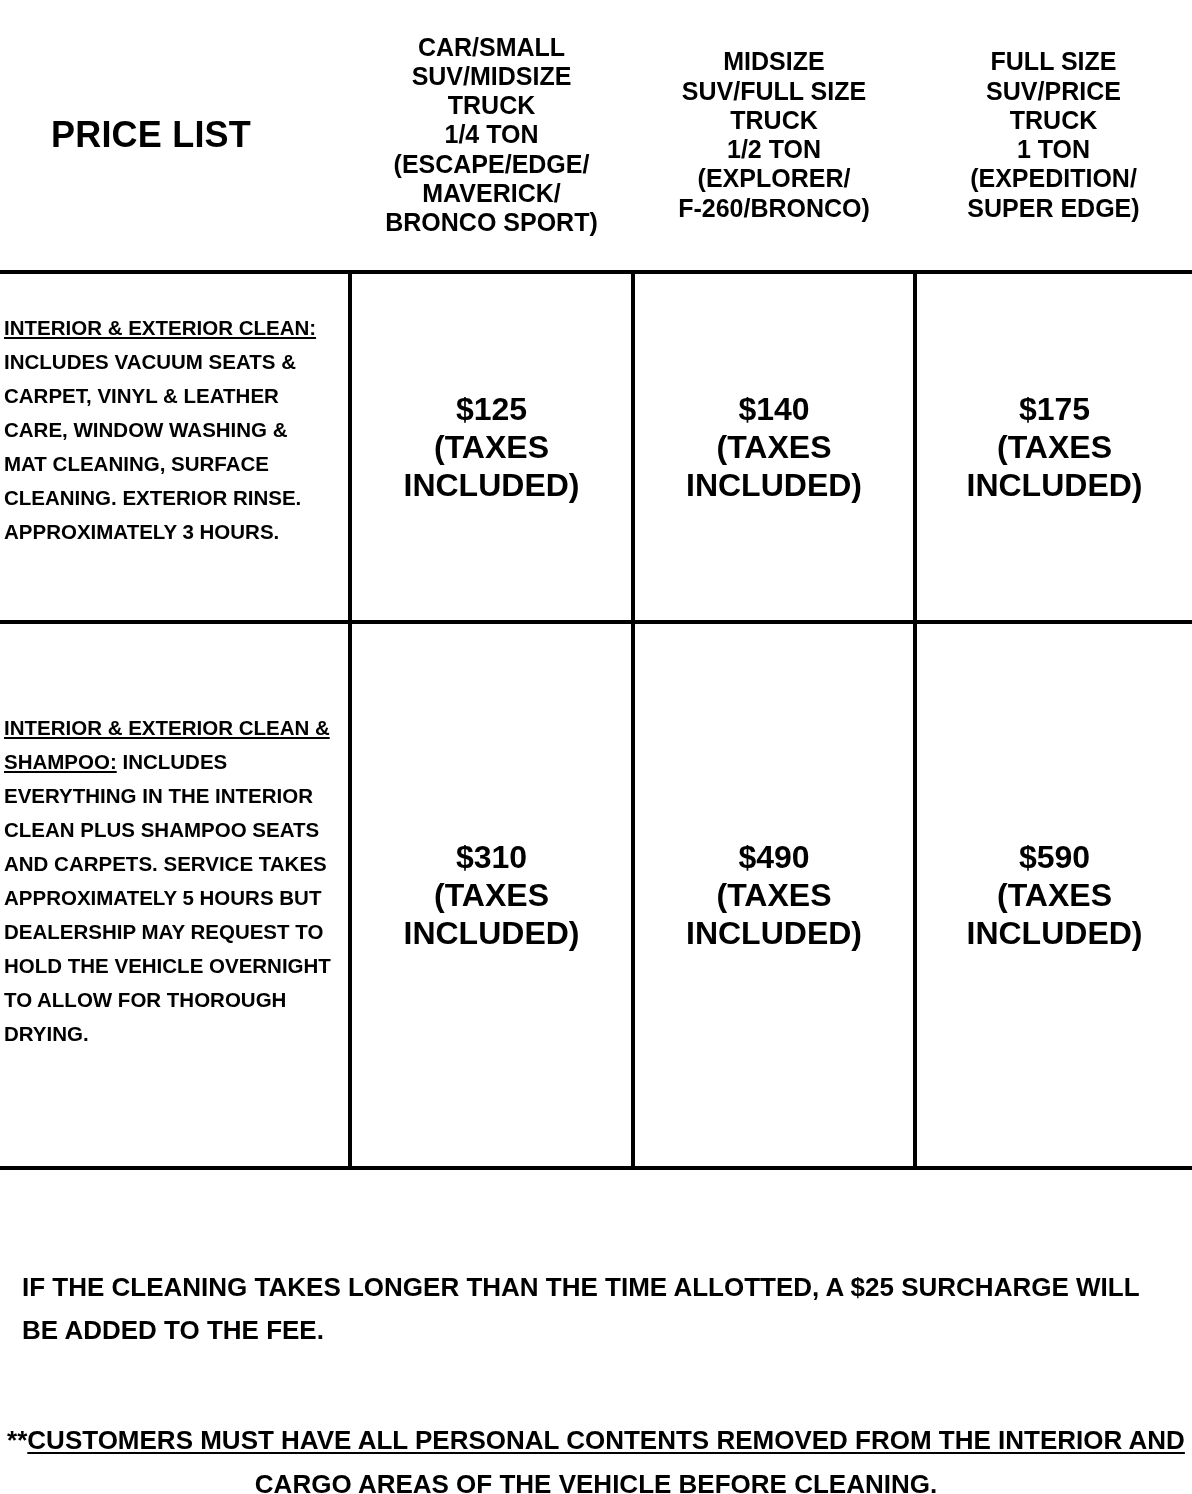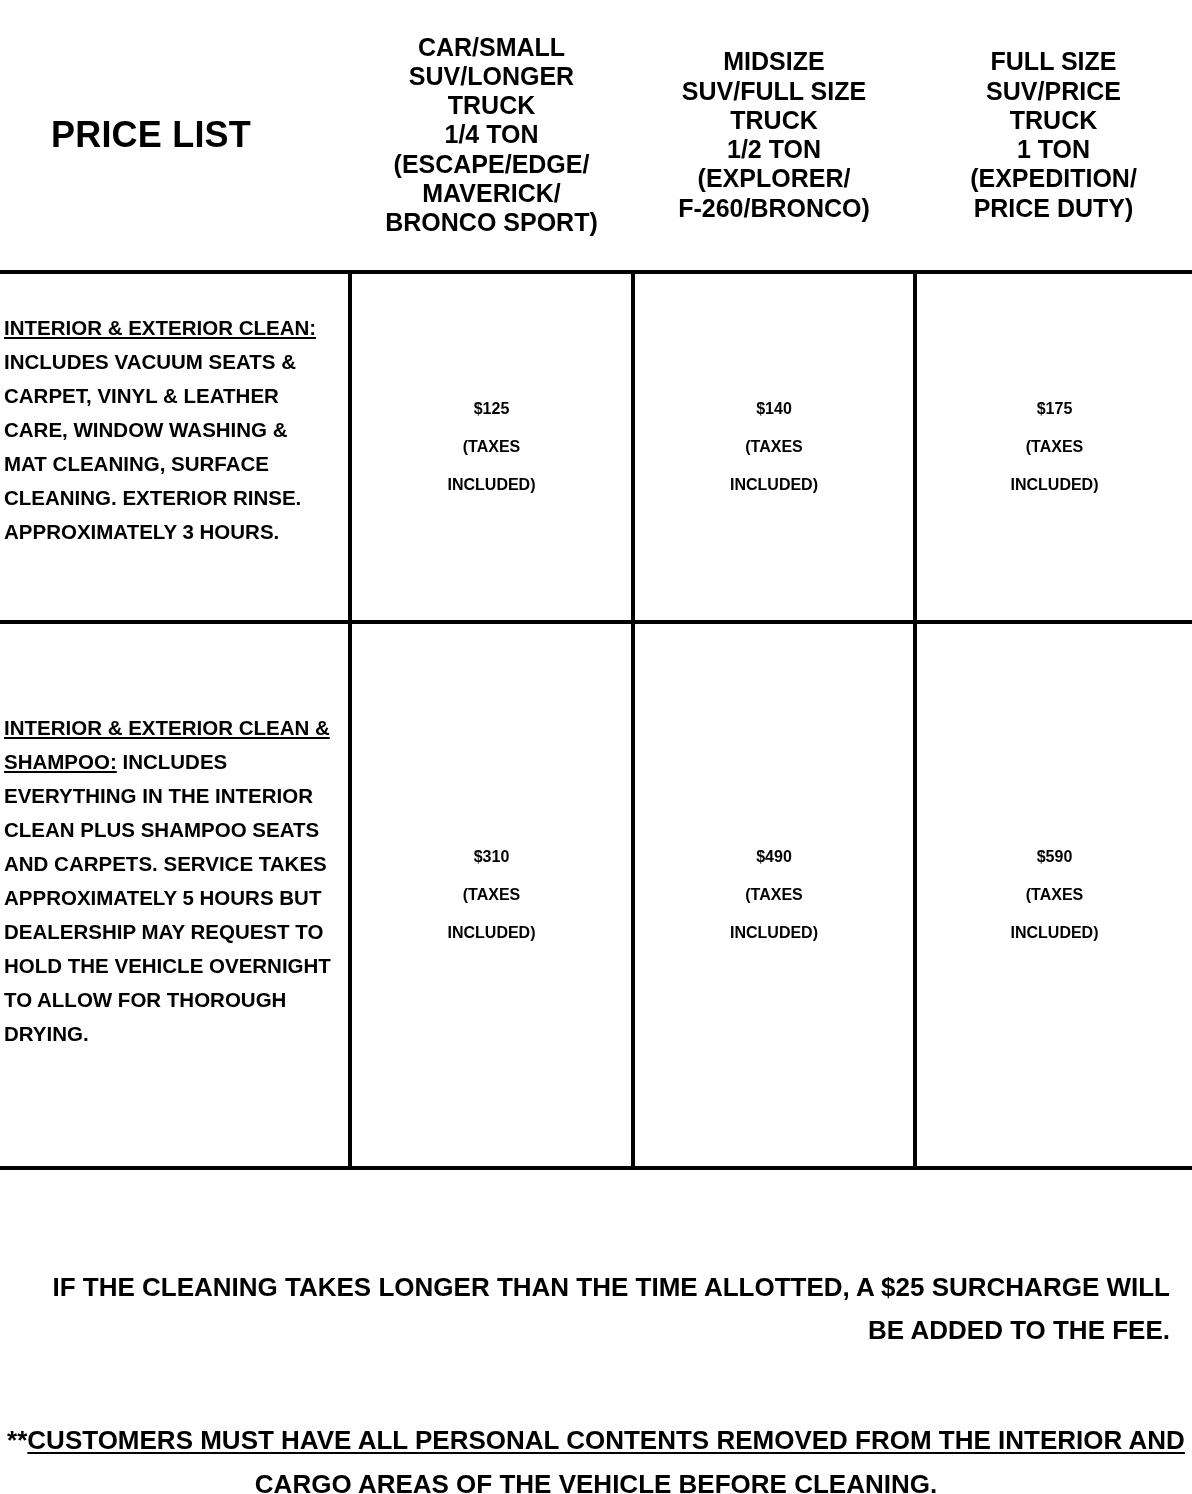--- a/index.html
+++ b/index.html
@@ -145,7 +145,7 @@
 
         <th class="colhead">
           <span class="ln">CAR/SMALL</span>
-          <span class="ln">SUV/LONGER</span>
+          <span class="ln">SUV/MIDSIZE</span>
           <span class="ln">TRUCK</span>
           <span class="ln">1/4 TON</span>
           <span class="ln">(ESCAPE/EDGE/</span>

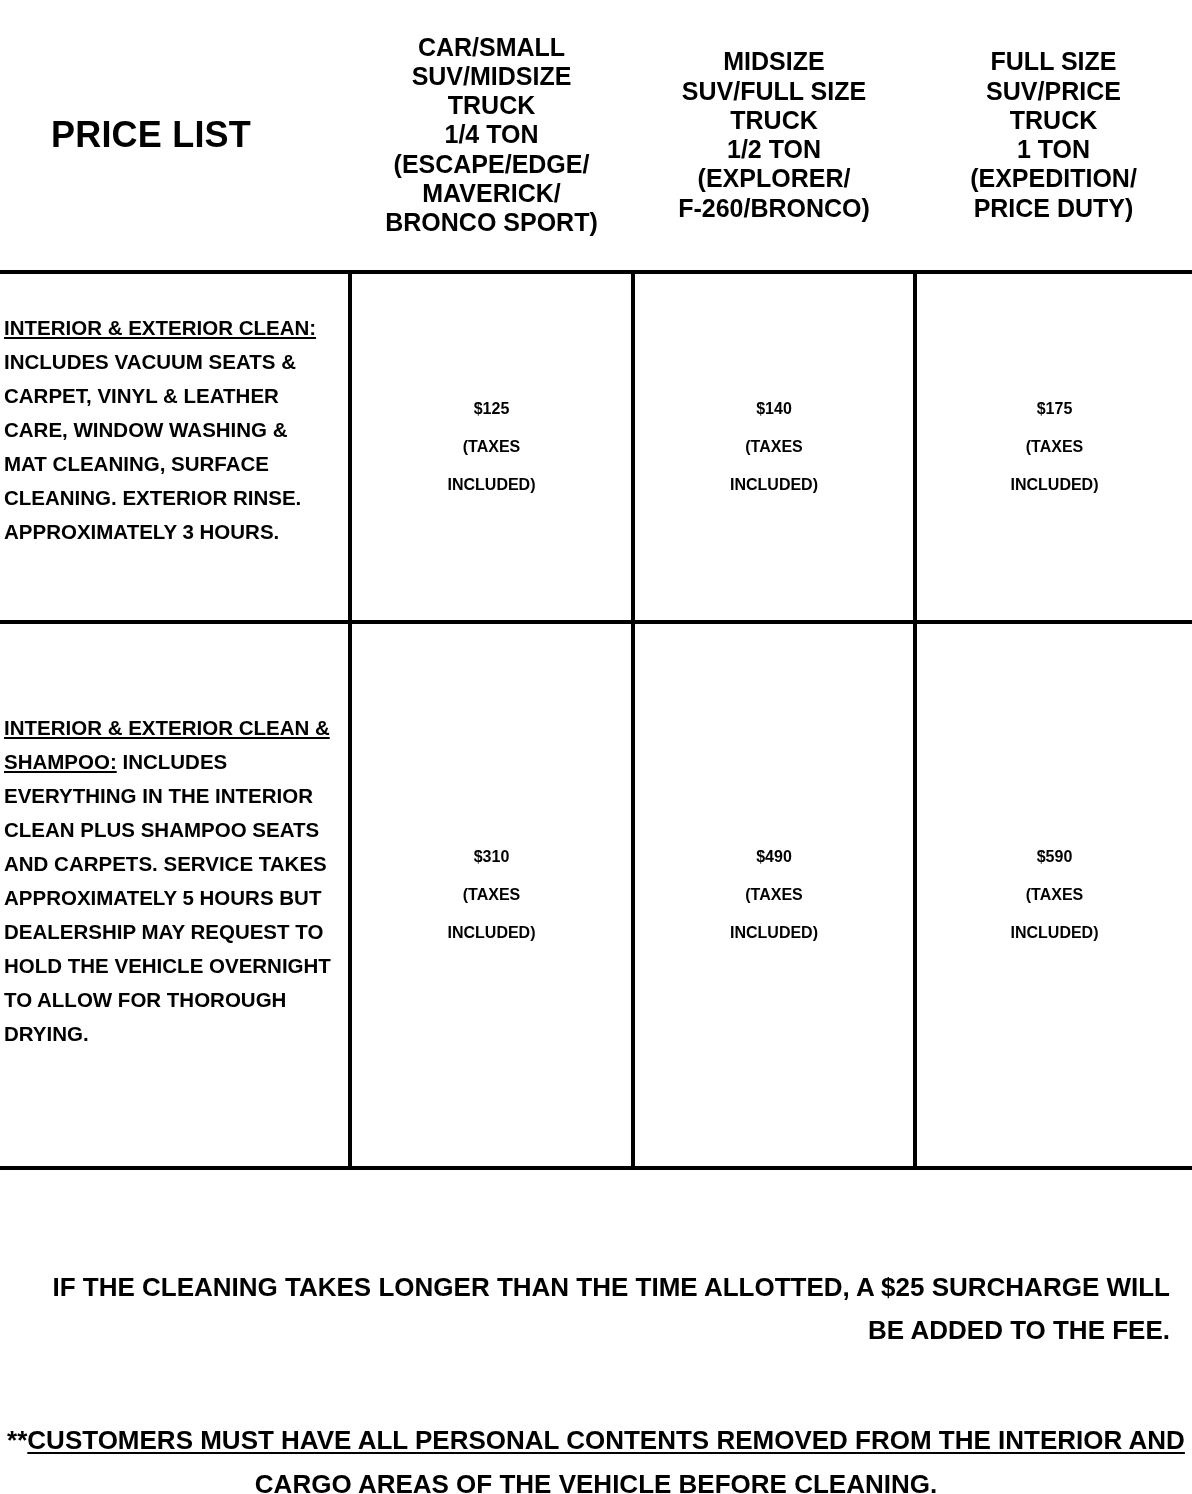--- a/index.html
+++ b/index.html
@@ -168,7 +168,7 @@
           <span class="ln">TRUCK</span>
           <span class="ln">1 TON</span>
           <span class="ln">(EXPEDITION/</span>
-          <span class="ln">PRICE DUTY)</span>
+          <span class="ln">SUPER EDGE)</span>
         </th>
       </tr>
     </thead>

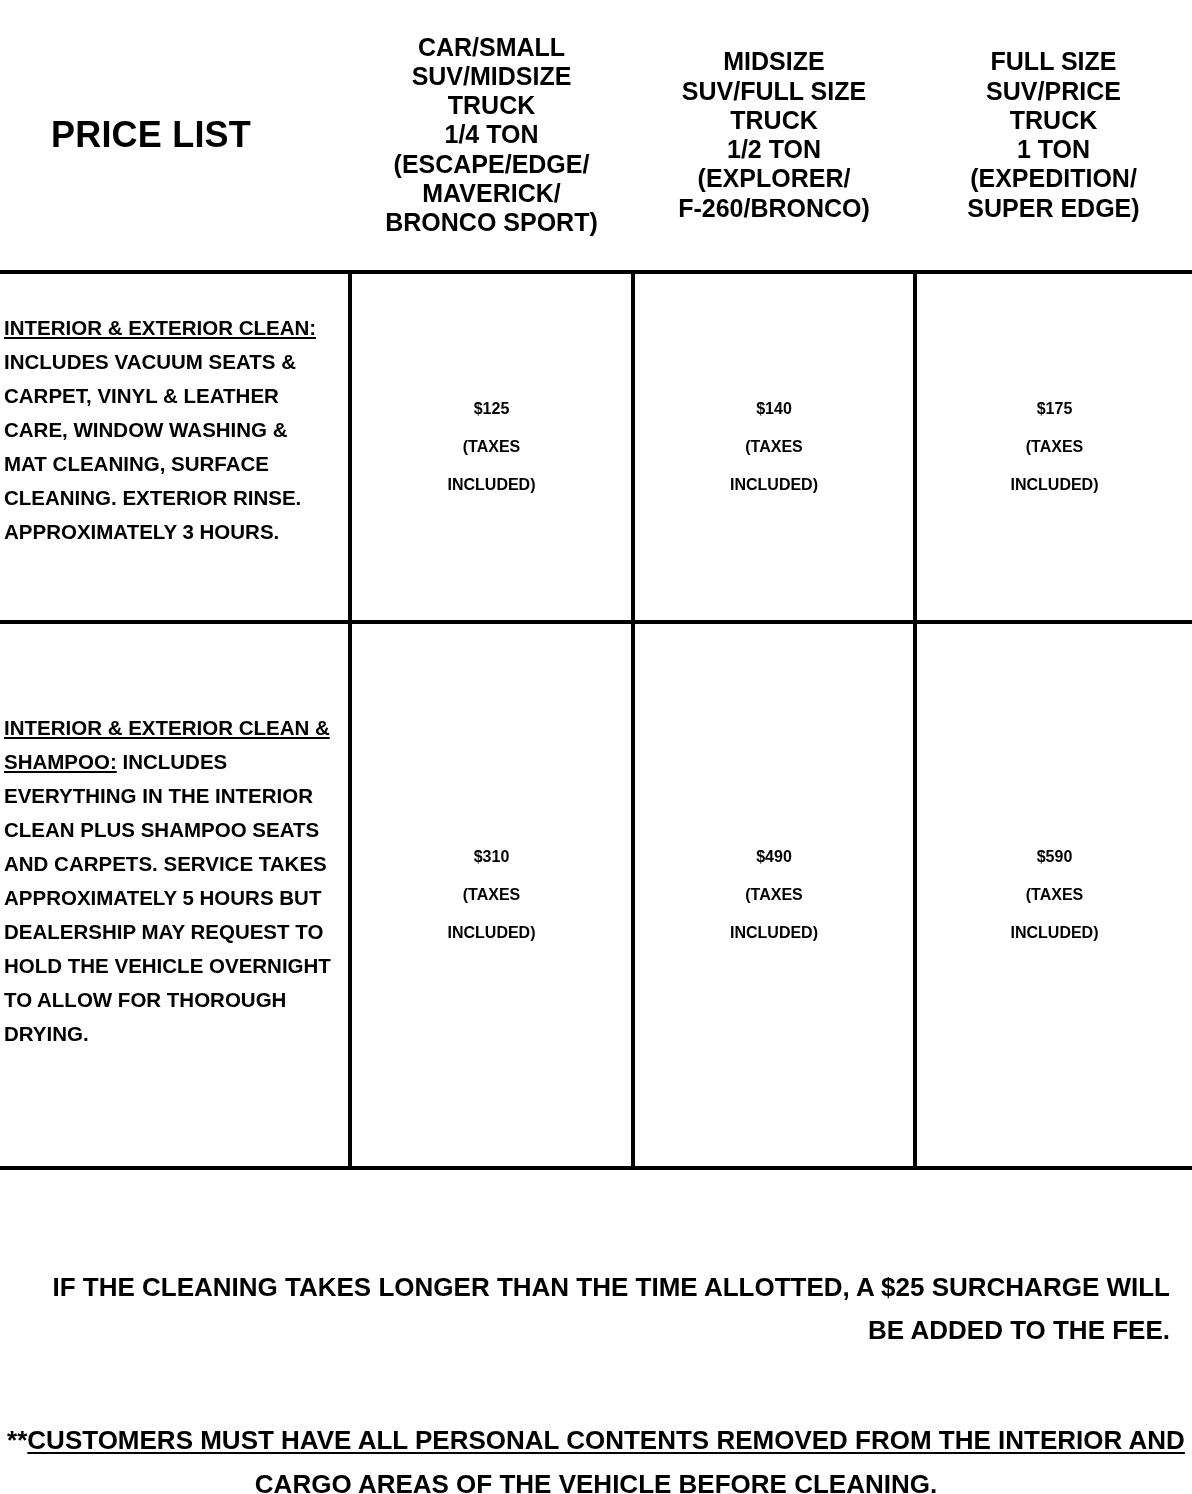--- a/index.html
+++ b/index.html
@@ -90,7 +90,7 @@
 
   .price-inner {
     text-align: center;
-    font-size: 16px;
+    font-size: 32px;
     font-weight: bold;
     line-height: 38px;
     padding: 6px 4px;

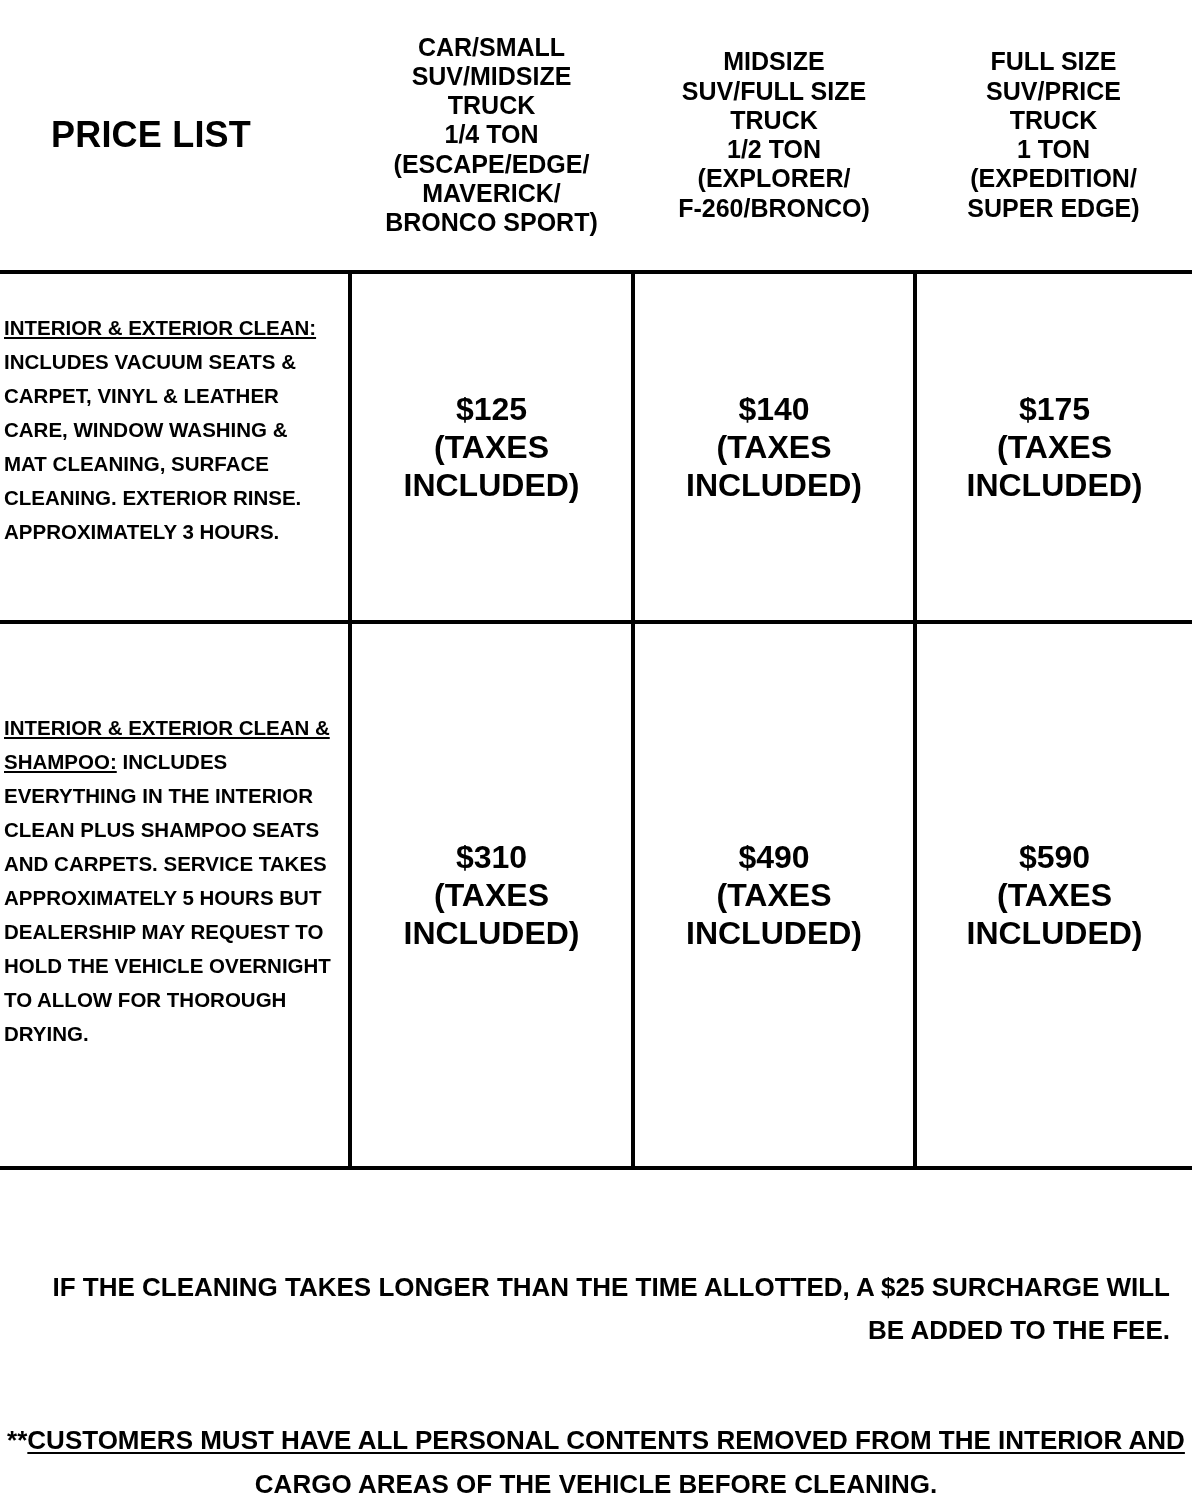--- a/index.html
+++ b/index.html
@@ -108,7 +108,7 @@
     padding-top: 96px;
   }
   .footnote-1 {
-    text-align: right;
+    text-align: left;
     font-size: 26px;
     font-weight: bold;
     line-height: 43px;

